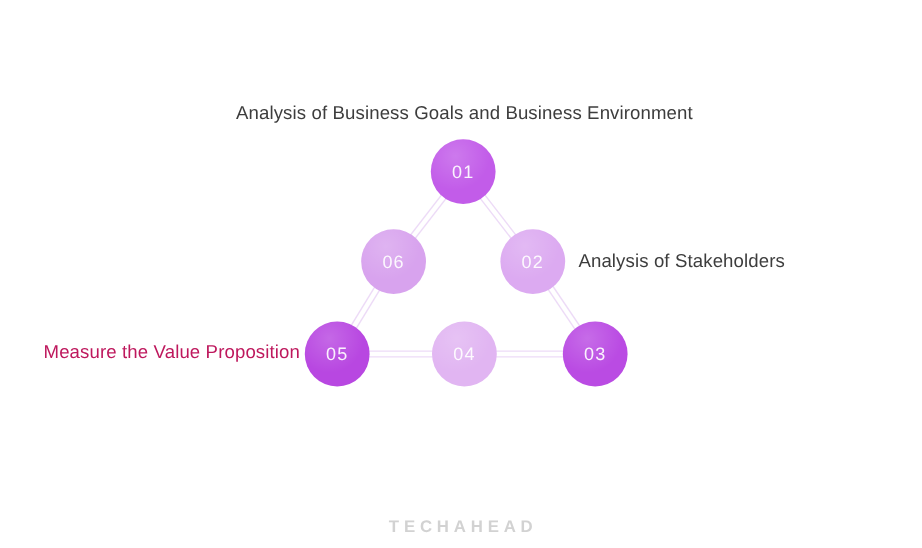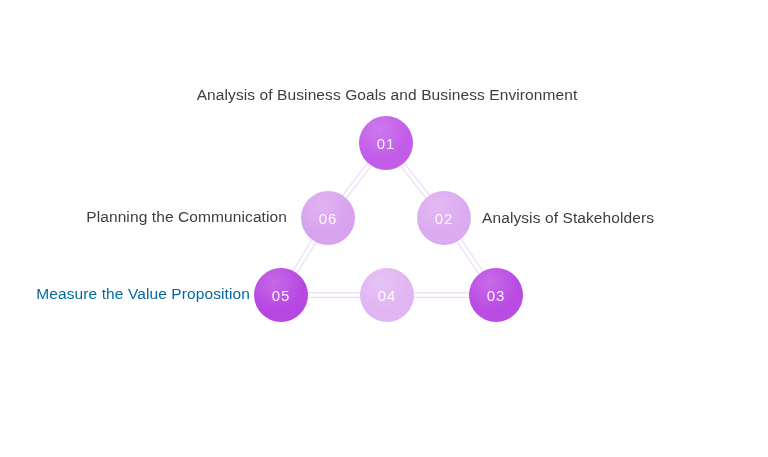--- a/index.html
+++ b/index.html
@@ -140,7 +140,6 @@
   <div class="step-label label-center pos-l01" style="color: rgb(61, 61, 61);">Analysis of Business Goals and Business Environment</div>
   <div class="step-label label-left-align pos-l02" style="color: rgb(61, 61, 61);">Analysis of Stakeholders</div>
   <div class="step-label label-right-align pos-l05" style="color: #0369a1;">Measure the Value Proposition</div>
-  <div class="step-label label-right-align pos-l06" style="color: rgb(61, 61, 61);">Planning the Communication</div>
 
 
 </div>

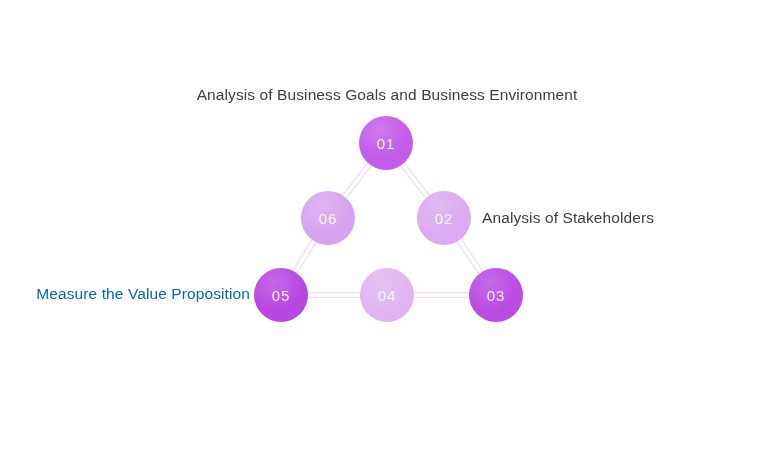--- a/index.html
+++ b/index.html
@@ -139,7 +139,7 @@
 
   <div class="step-label label-center pos-l01" style="color: rgb(61, 61, 61);">Analysis of Business Goals and Business Environment</div>
   <div class="step-label label-left-align pos-l02" style="color: rgb(61, 61, 61);">Analysis of Stakeholders</div>
-  <div class="step-label label-right-align pos-l05" style="color: #0369a1;">Measure the Value Proposition</div>
+  <div class="step-label label-right-align pos-l05" style="color: #be185d;">Measure the Value Proposition</div>
 
 
 </div>

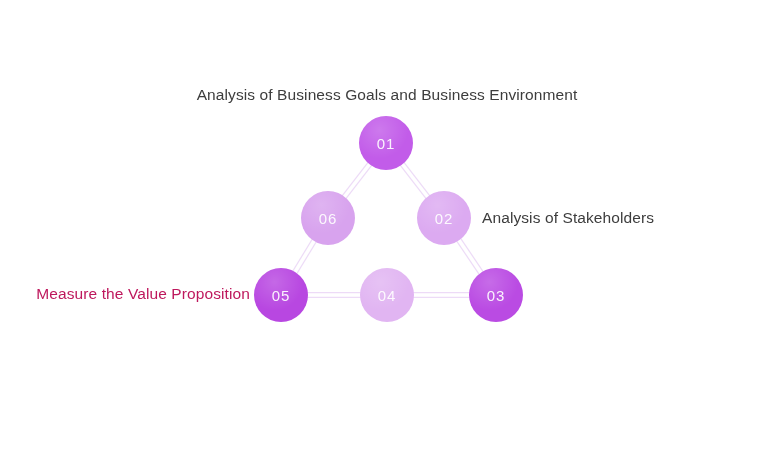--- a/index.html
+++ b/index.html
@@ -141,6 +141,7 @@
   <div class="step-label label-left-align pos-l02" style="color: rgb(61, 61, 61);">Analysis of Stakeholders</div>
   <div class="step-label label-right-align pos-l05" style="color: #be185d;">Measure the Value Proposition</div>
 
+  <div class="brand-logo" style="color: rgb(210, 210, 210);">TECHAHEAD</div>
 
 </div>
 

